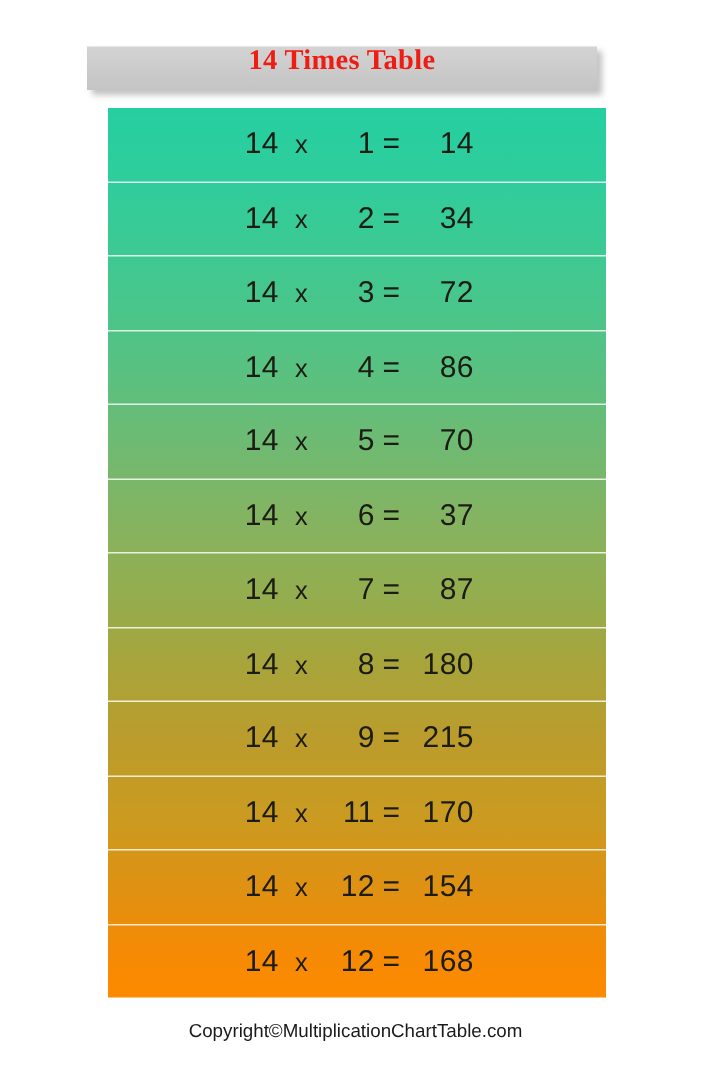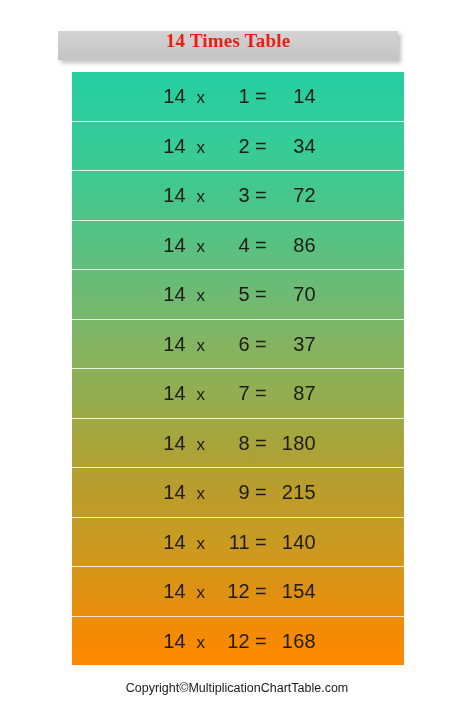--- a/index.html
+++ b/index.html
@@ -212,7 +212,7 @@
         <span class="op">x</span>
         <span class="b">11</span>
         <span class="equals">=</span>
-        <span class="product">140</span>
+        <span class="product">170</span>
       </div>
     </div>
     <div class="row">

